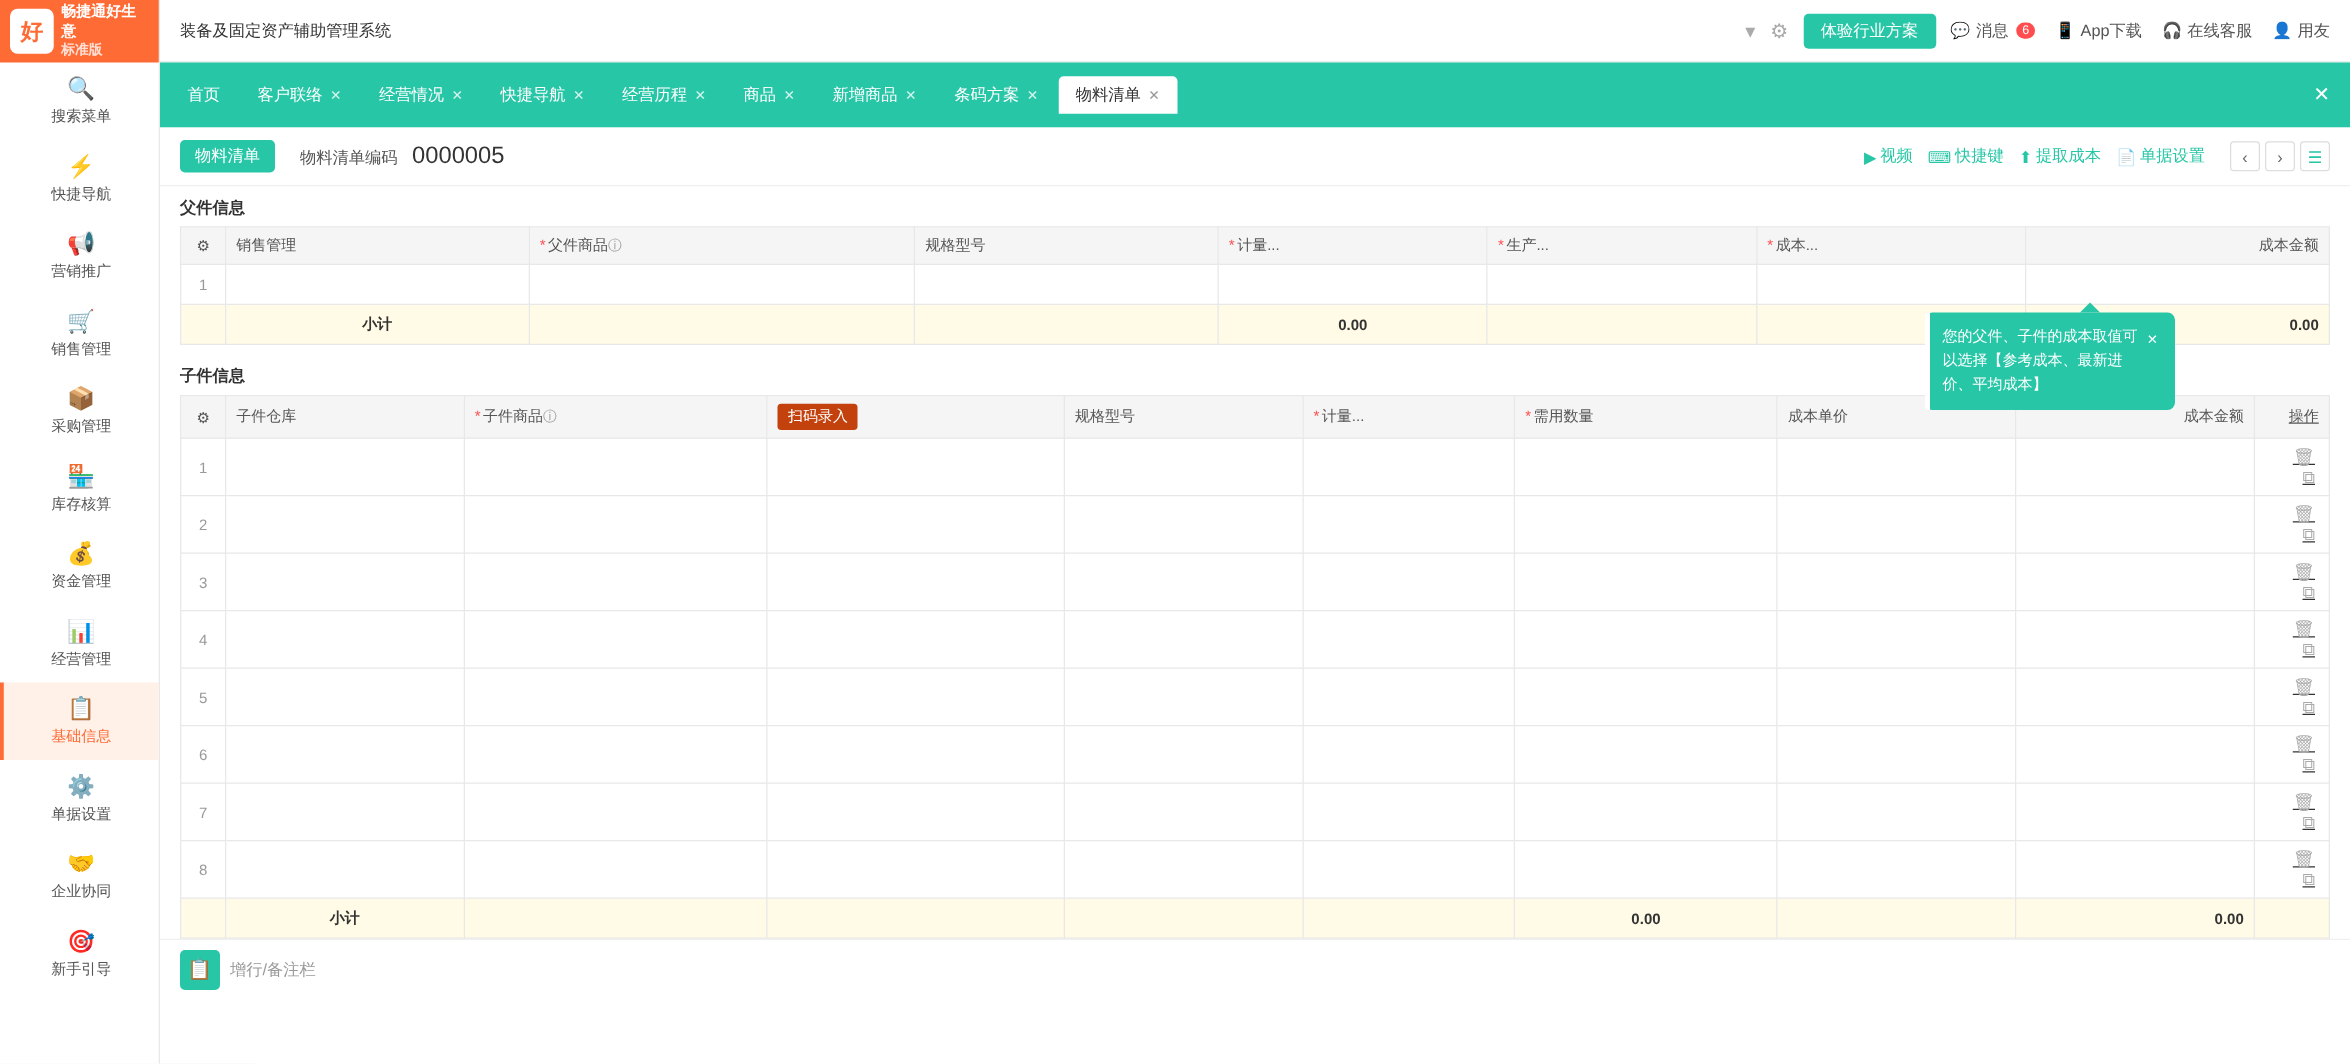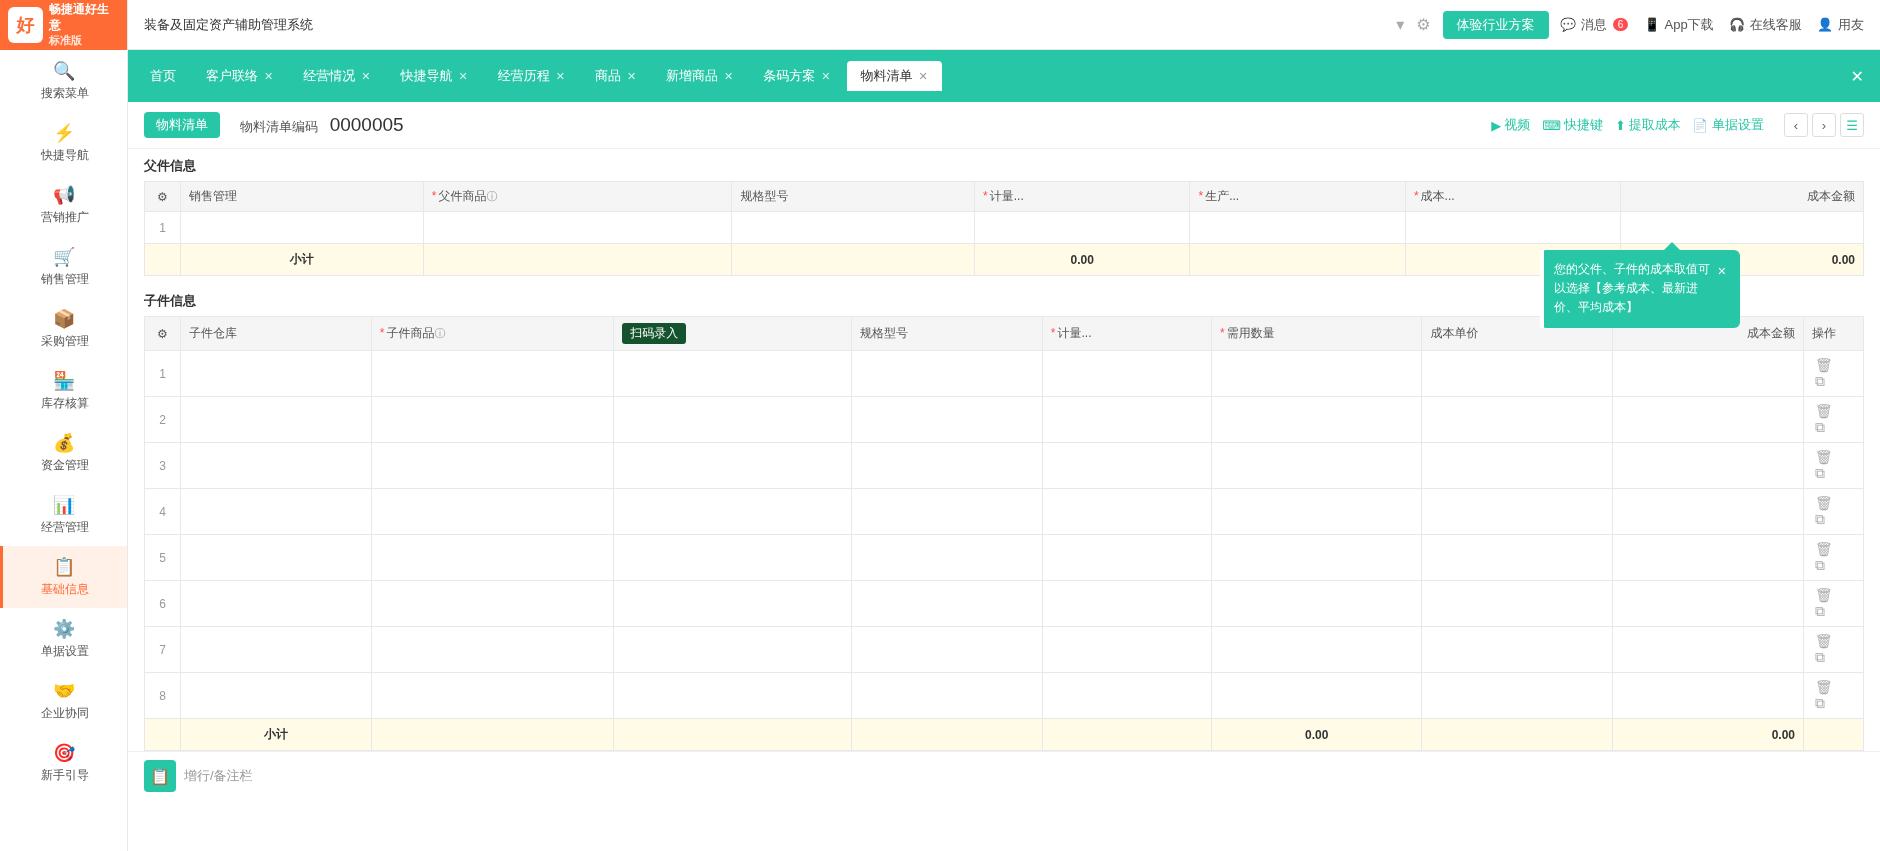--- a/index.html
+++ b/index.html
@@ -233,7 +233,7 @@
     .info-icon { color: #999; font-size: 11px; }
 
     .scan-btn {
-      background: #14532d;
+      background: #c2410c;
       color: #fff;
       border: none;
       border-radius: 3px;

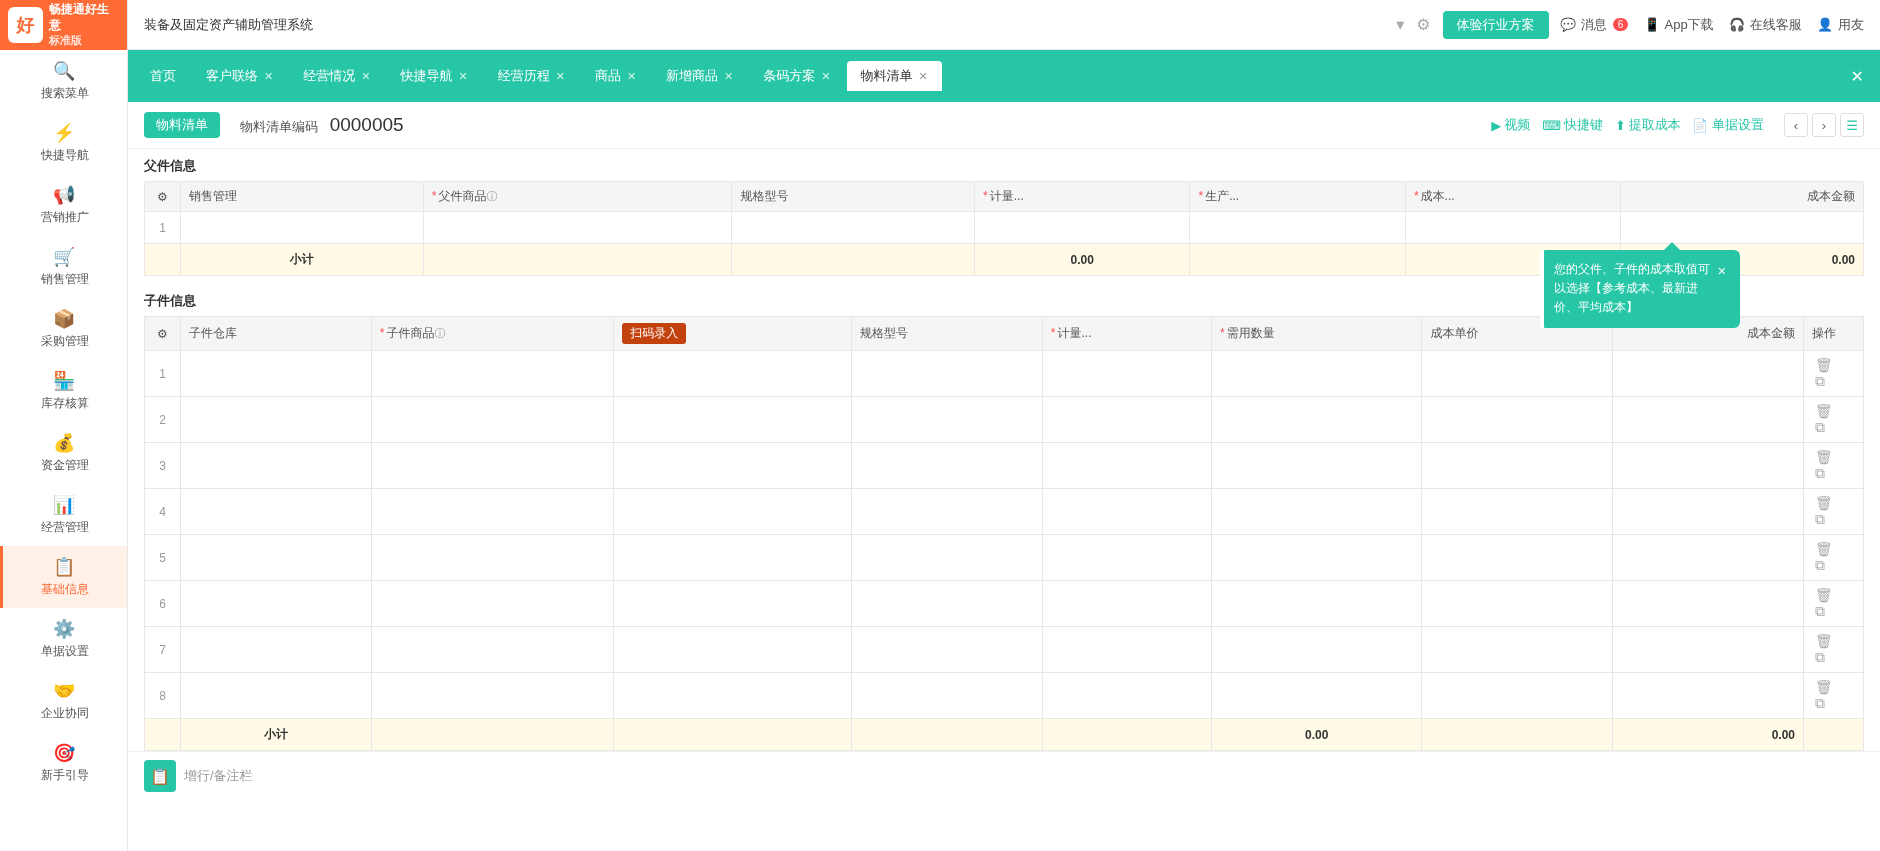--- a/index.html
+++ b/index.html
@@ -228,7 +228,7 @@
     }
     .th-gear { width: 32px; text-align: center; }
     .col-num { width: 36px; text-align: center; color: #999; }
-    .col-actions { width: 60px; text-align: left; }
+    .col-actions { width: 60px; text-align: right; text-decoration: underline; }
     .required { color: #ff4d4f; margin-right: 2px; }
     .info-icon { color: #999; font-size: 11px; }
 

